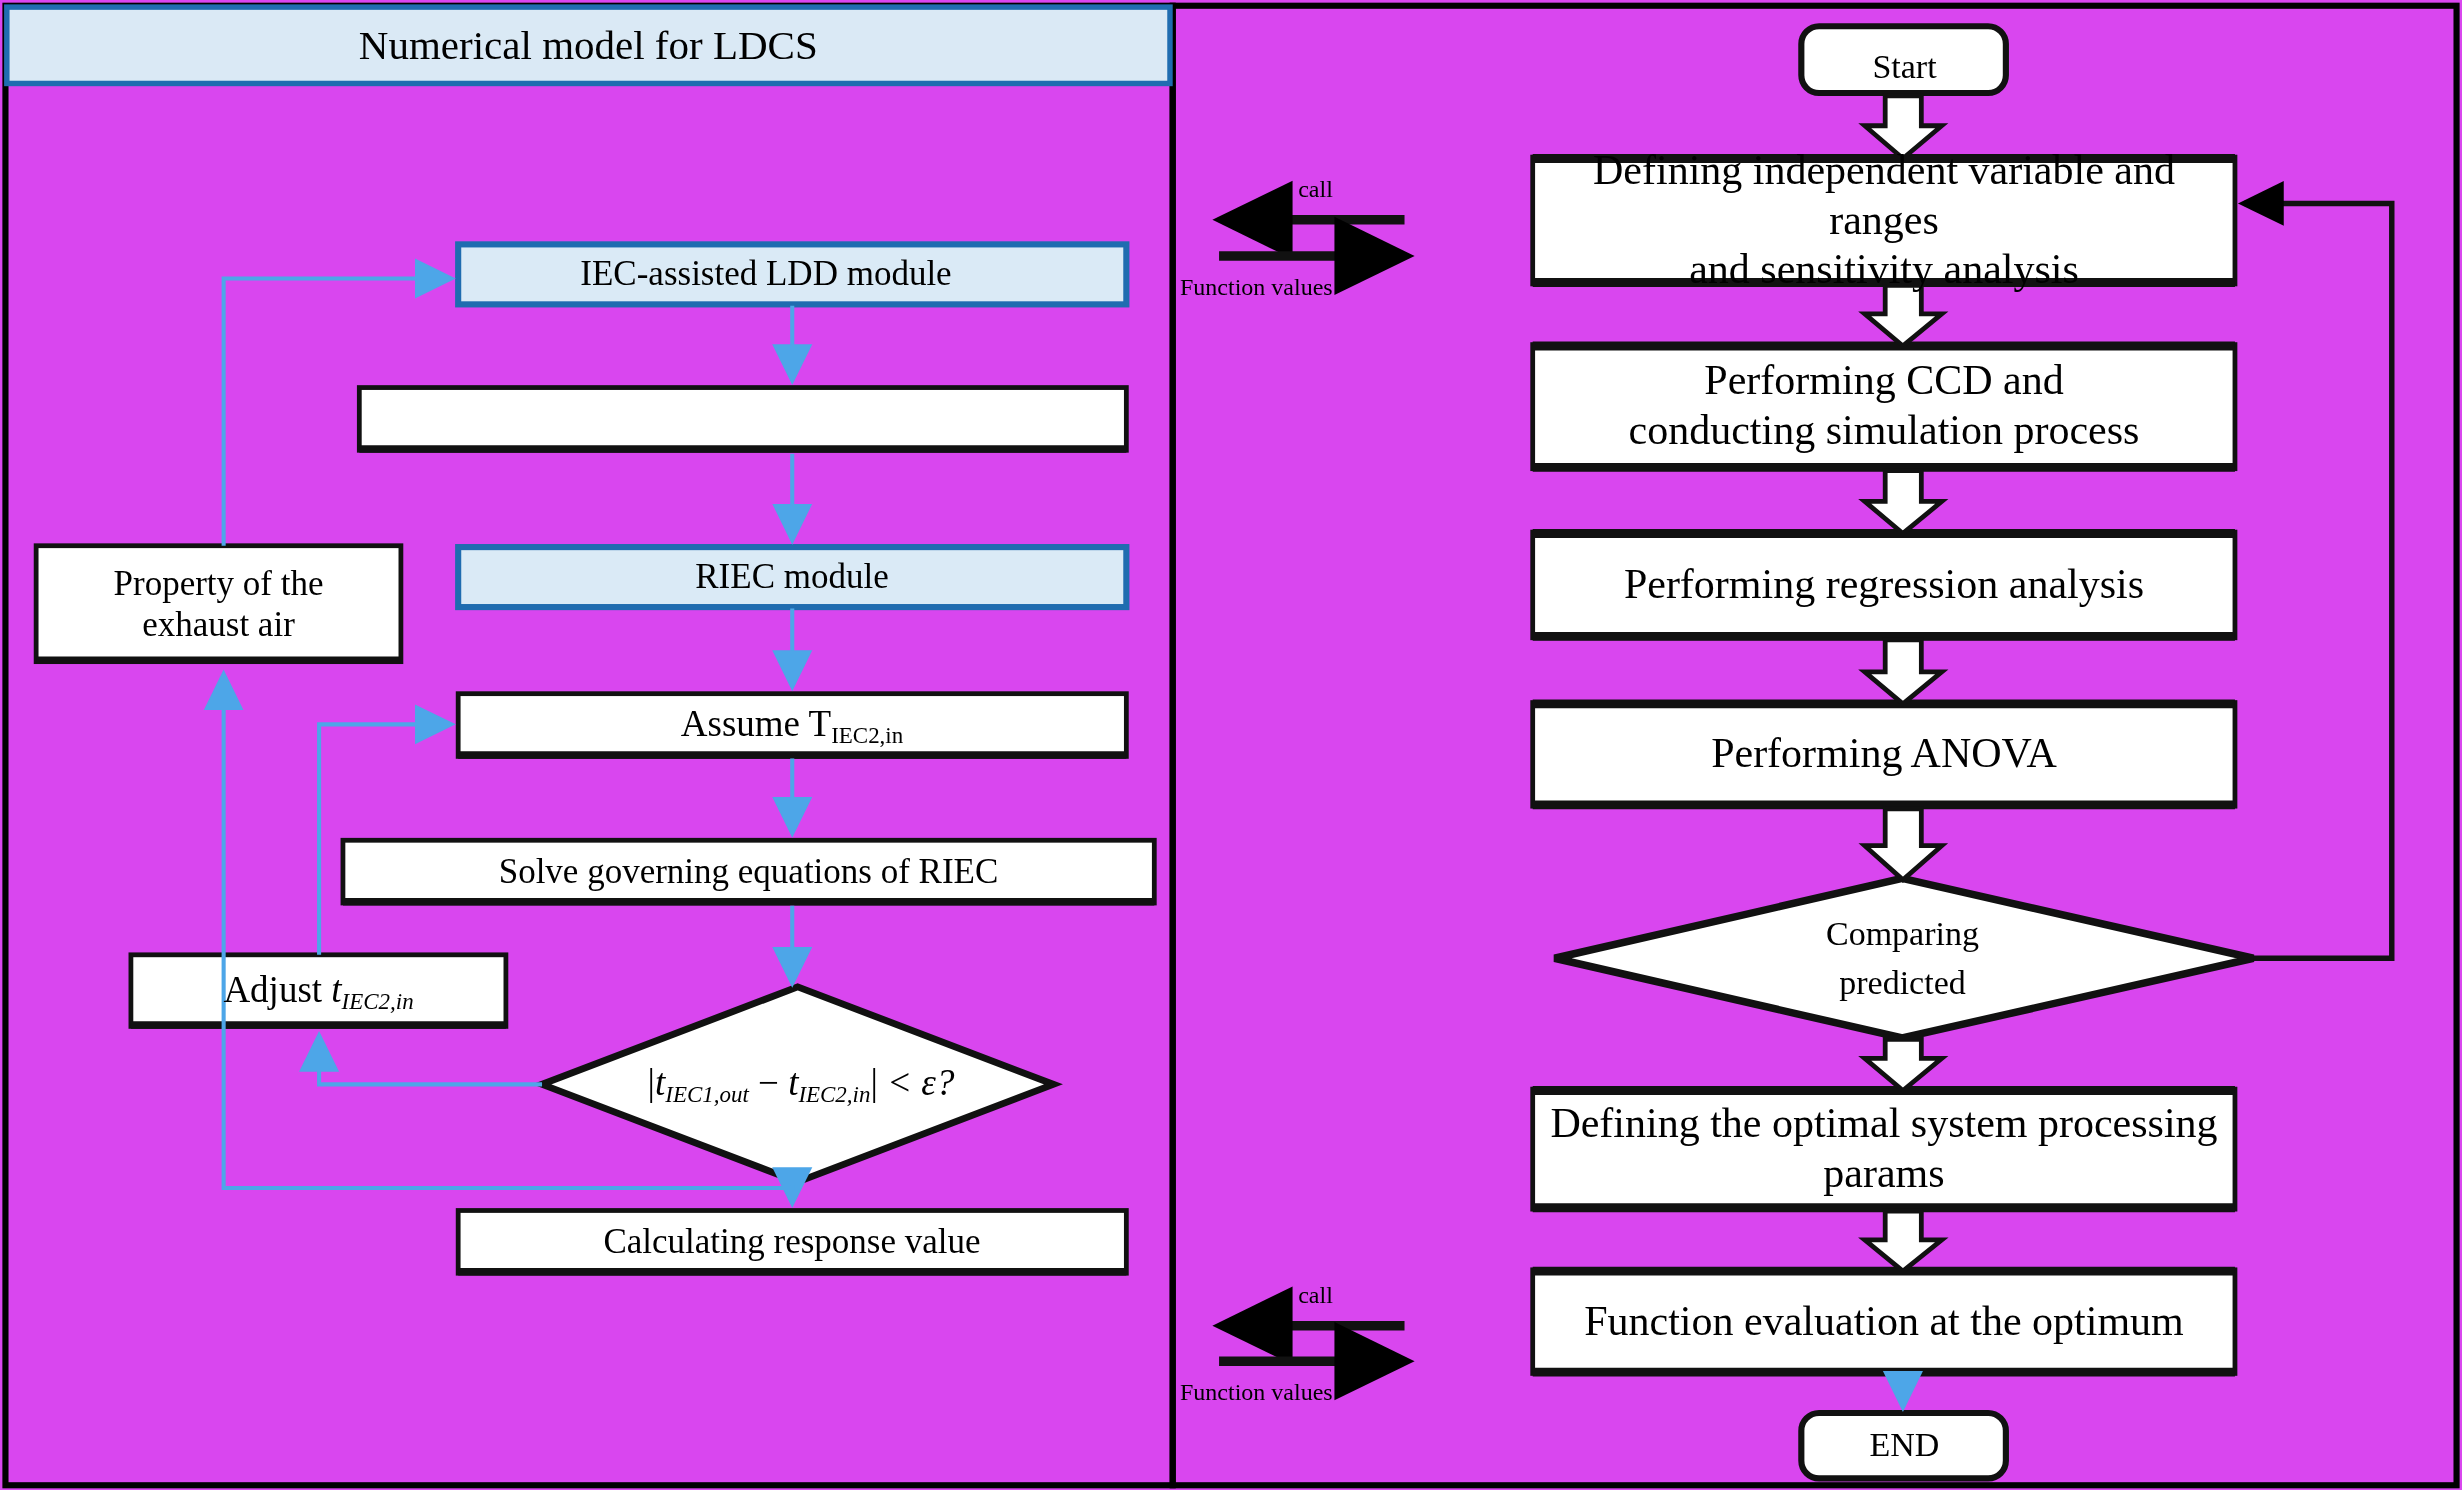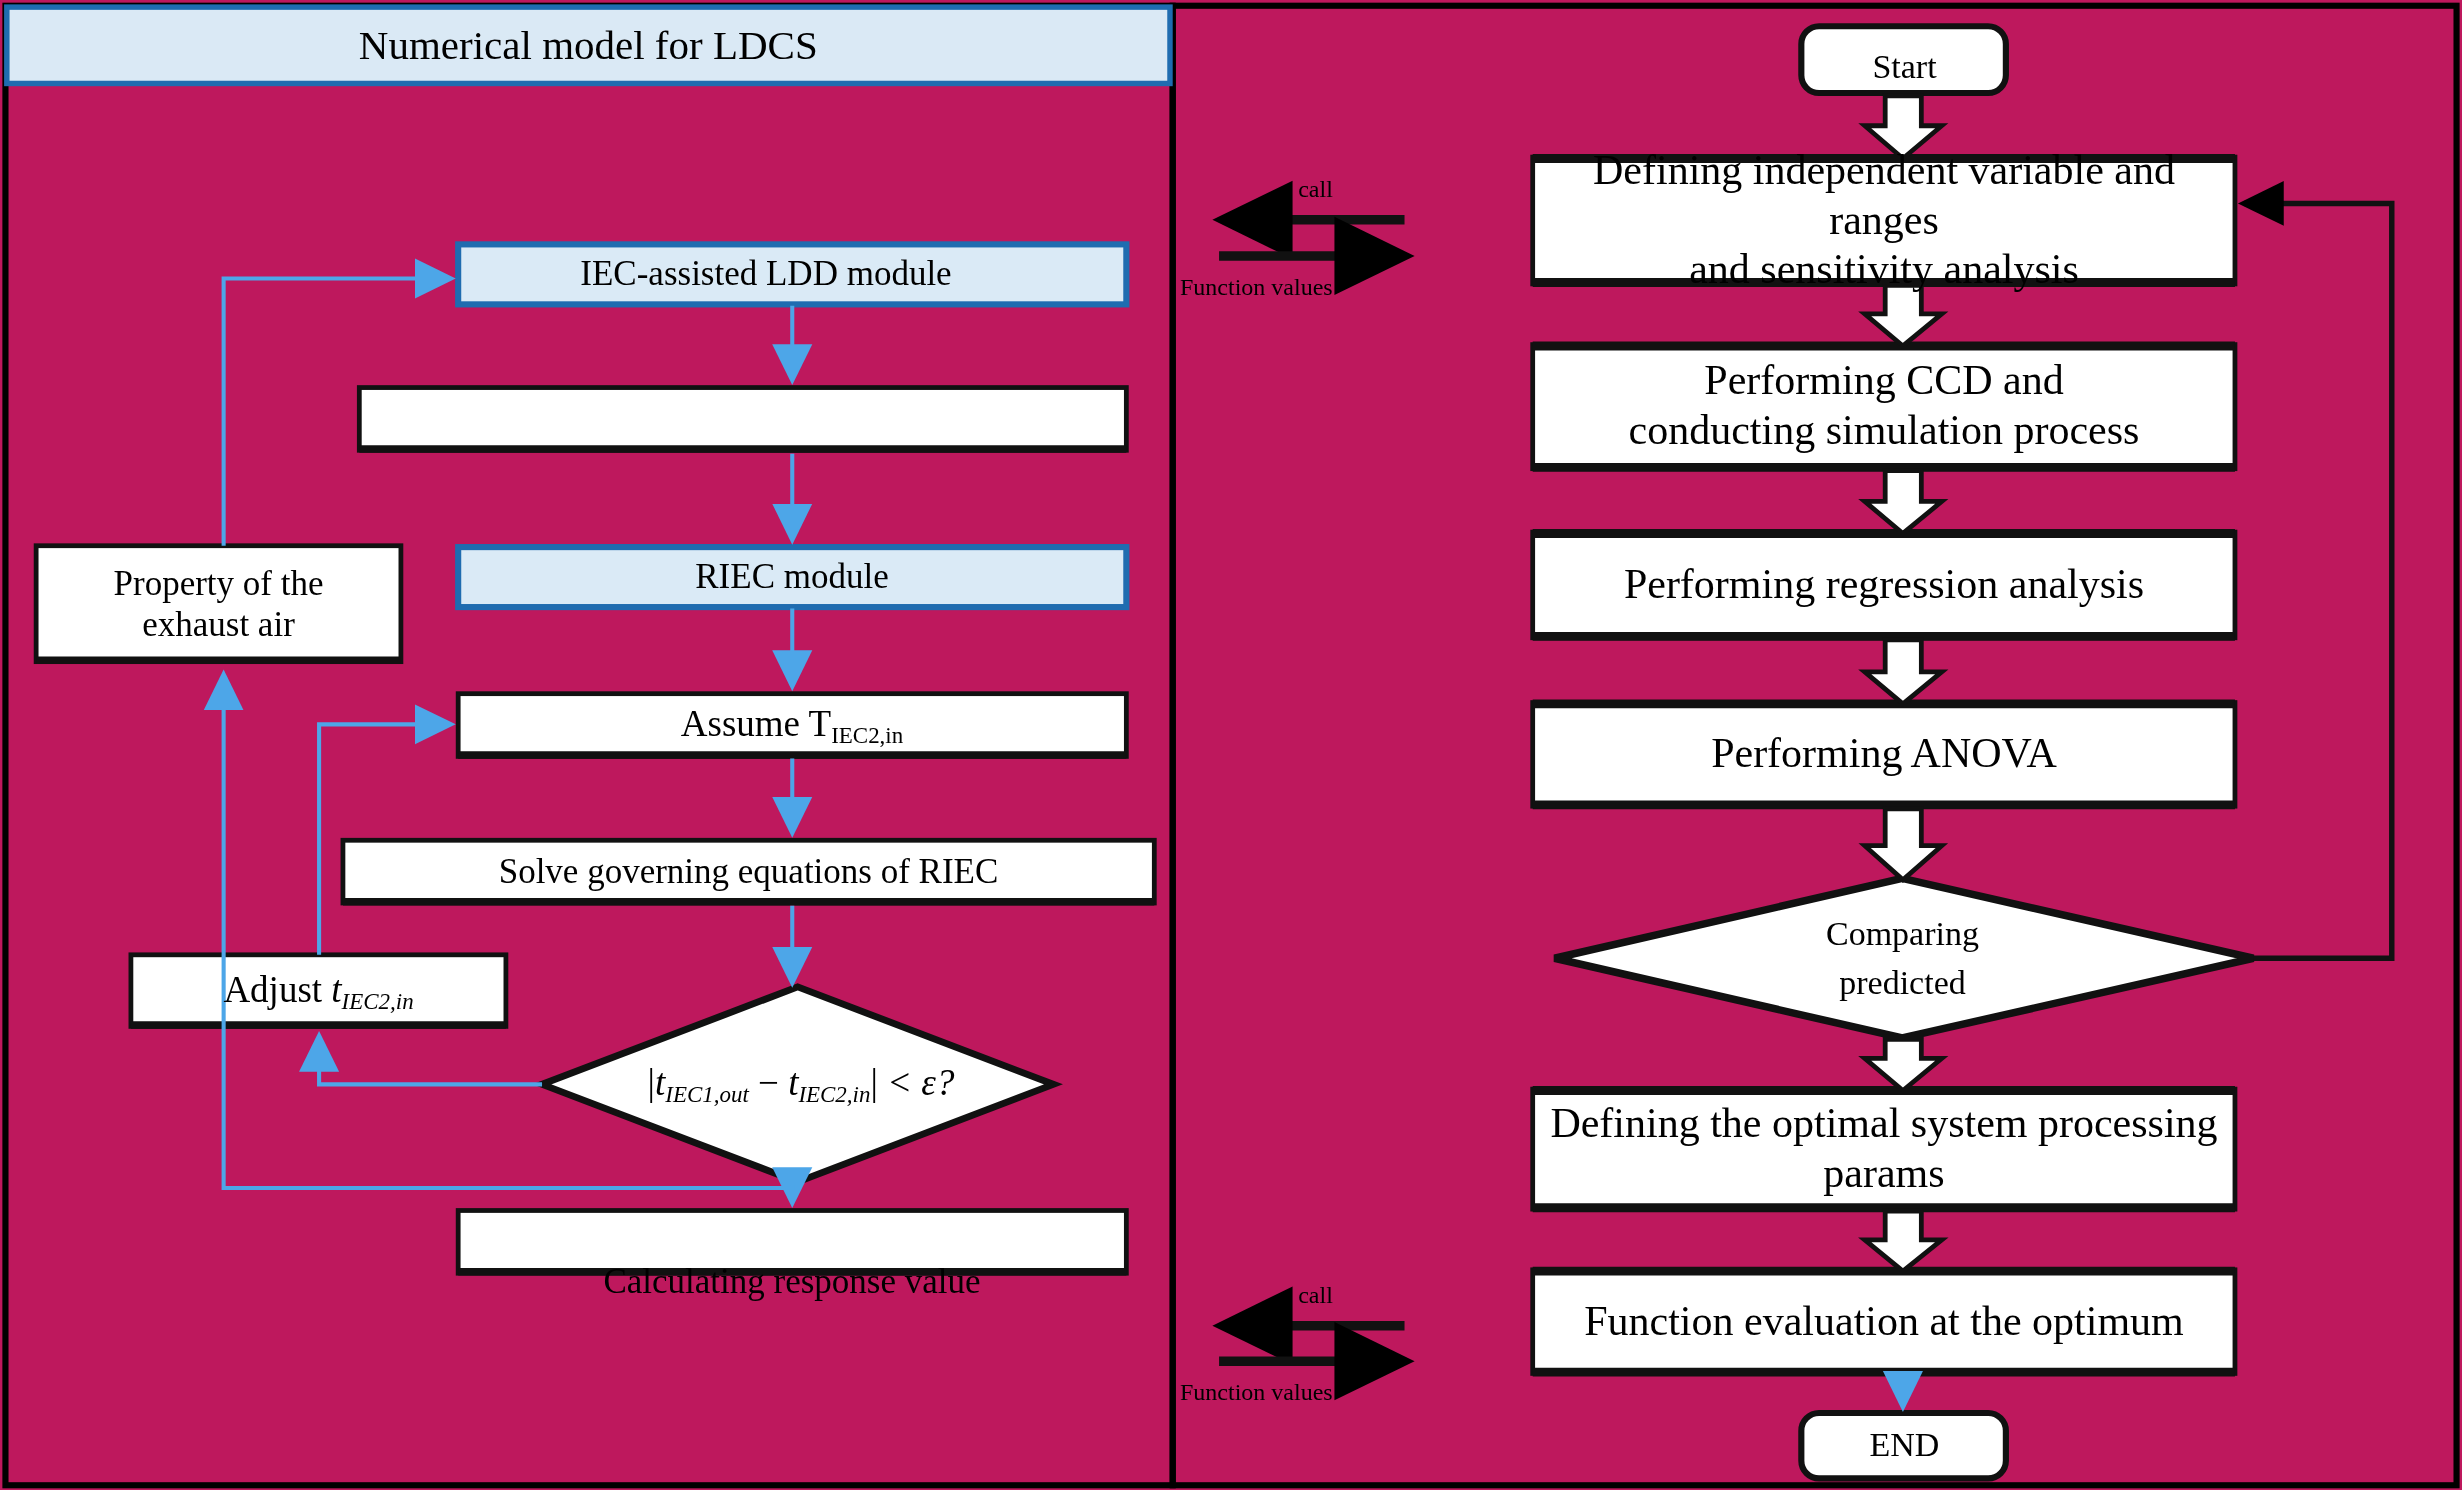--- a/index.html
+++ b/index.html
@@ -4,7 +4,7 @@
 <style>
   html,body{margin:0;padding:0;background:#fff;}
   body{font-family:"Liberation Serif", serif;}
-  #stage{position:relative;width:2462px;height:1491px;background:#be185d;overflow:hidden;}
+  #stage{position:relative;width:2462px;height:1491px;background:#d946ef;overflow:hidden;}
   #svgroot{position:absolute;left:0;top:0;width:2462px;height:1491px;}
 
   .lbl{position:absolute;display:flex;align-items:center;justify-content:center;

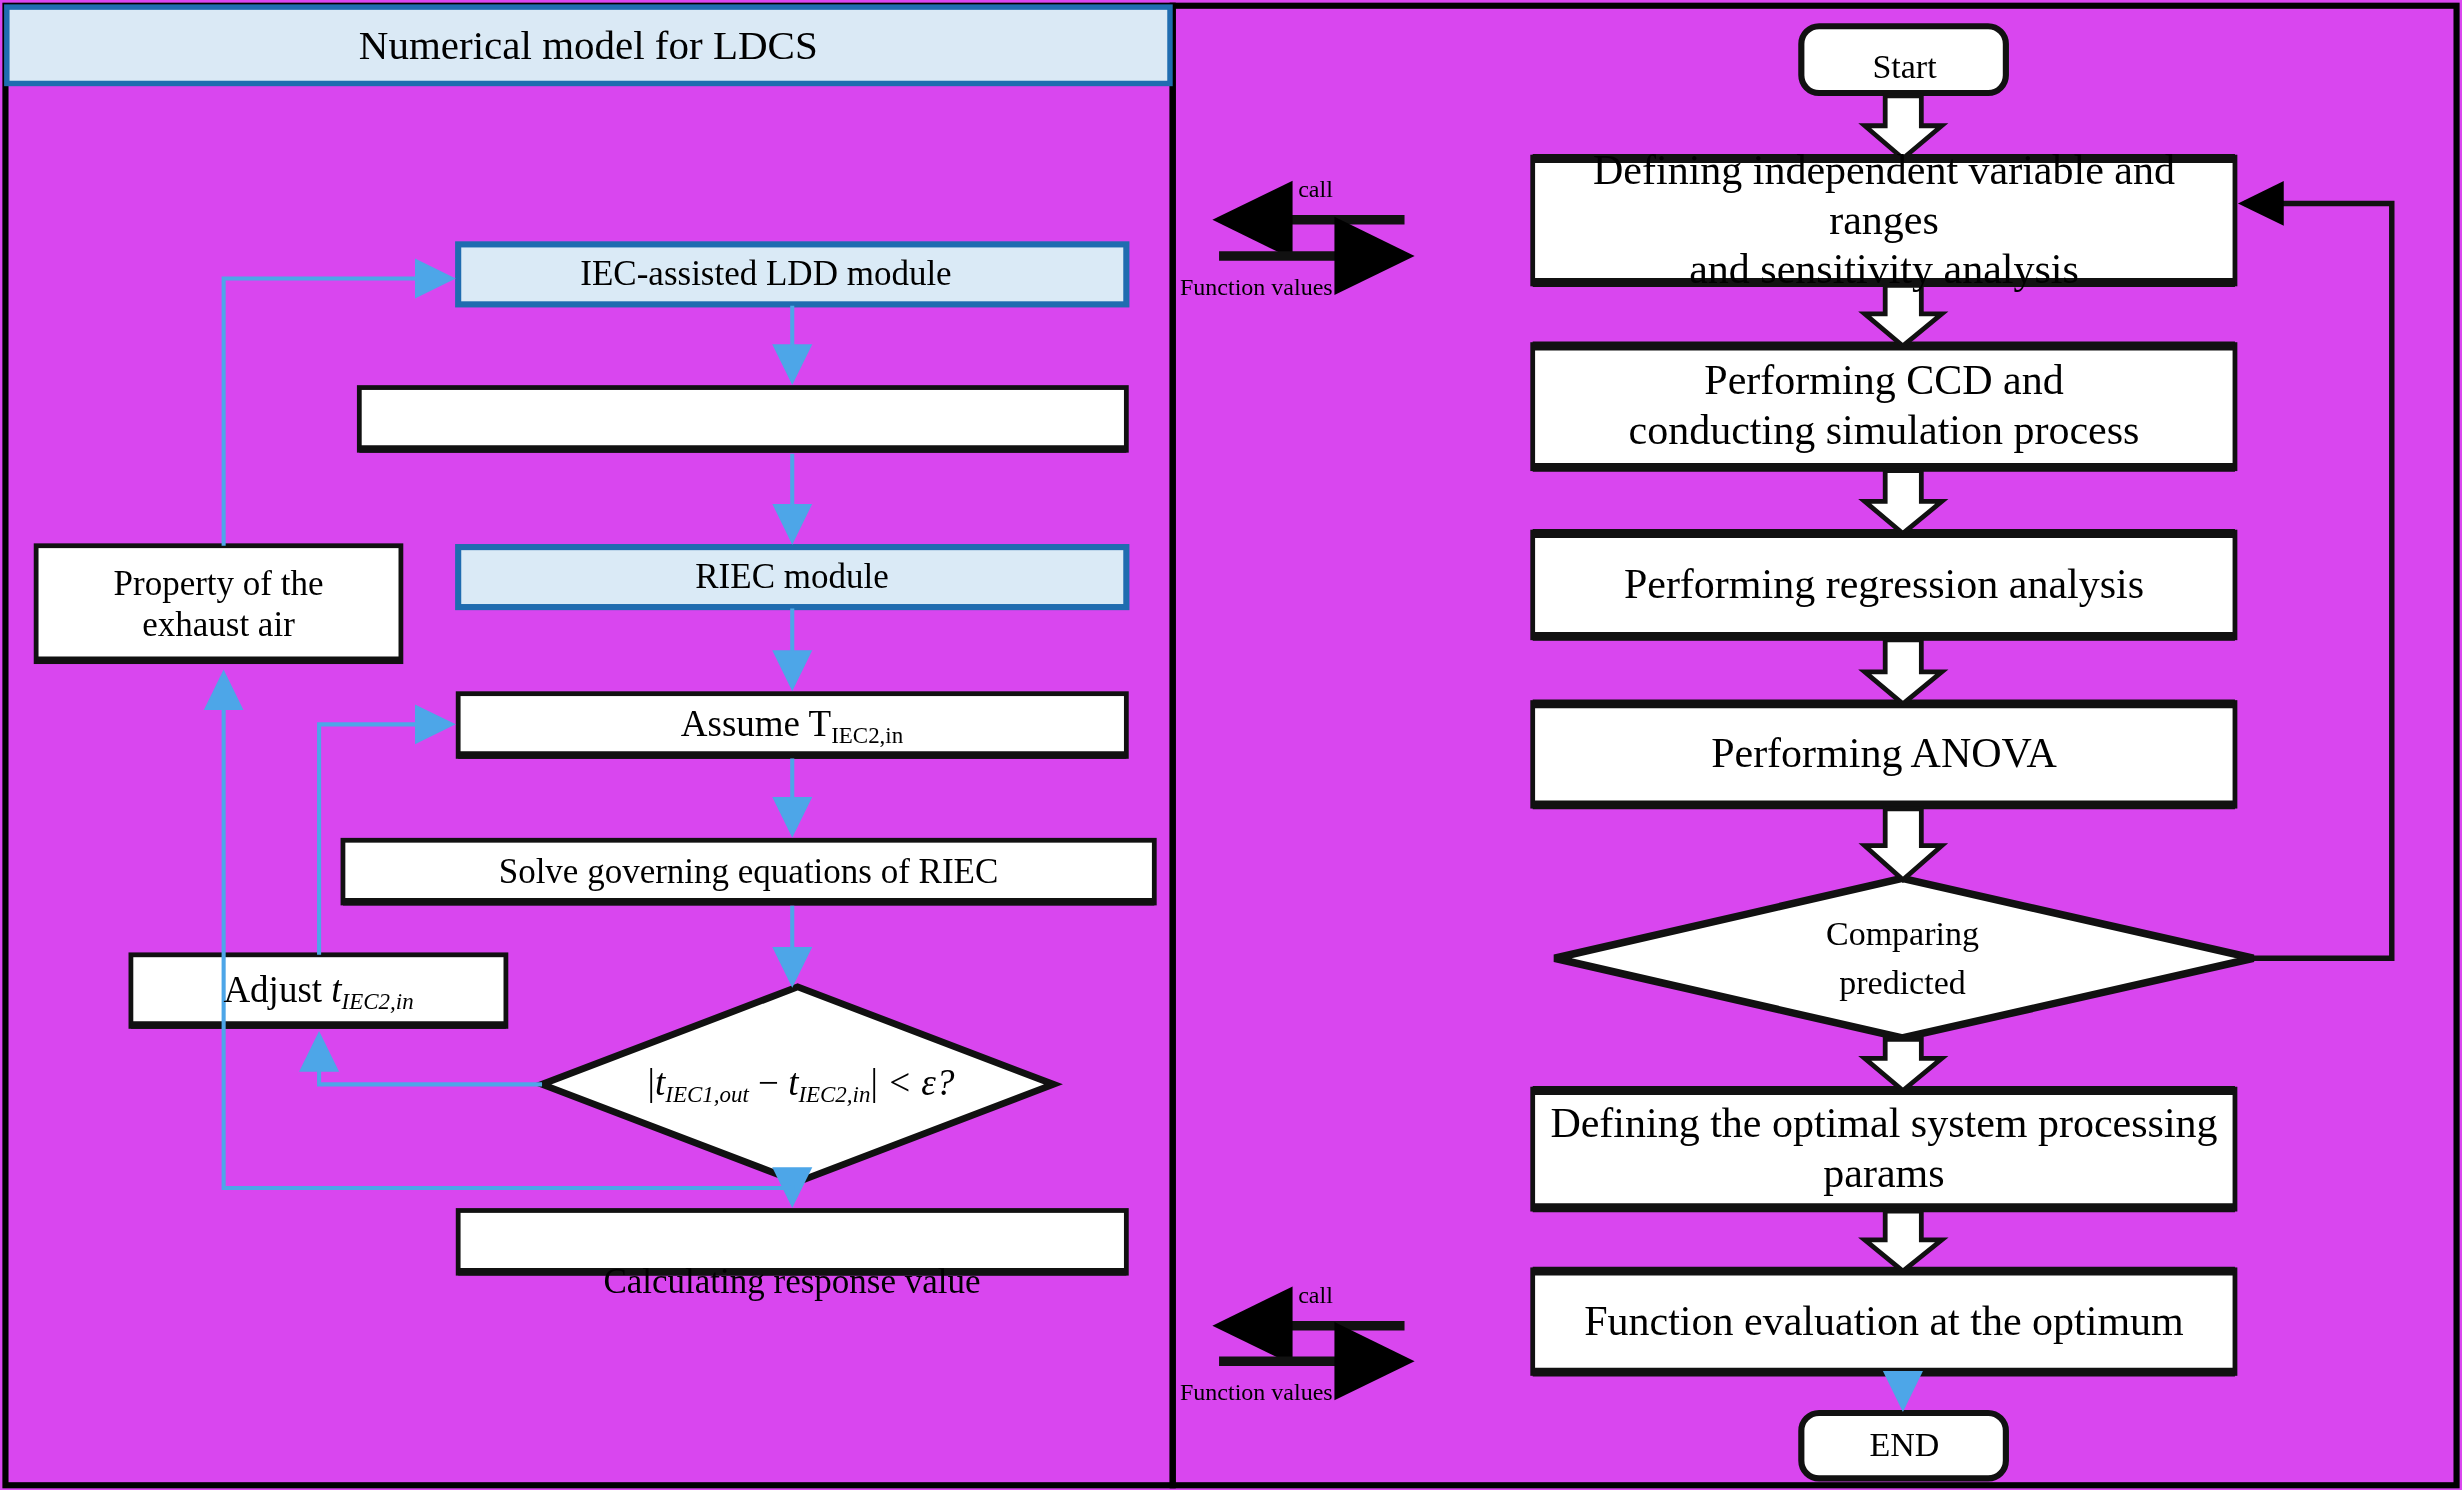--- a/index.html
+++ b/index.html
@@ -192,7 +192,7 @@
     </span>
   </div>
 
-  <div class="lbl boxtxt" style="left:458px;top:1210px;width:668px;height:63px;margin-top:40px;">Calculating response value</div>
+  <div class="lbl boxtxt" style="left:458px;top:1210px;width:668px;height:63px;">Calculating response value</div>
 
   <div class="lbl node-term" style="left:1802px;top:34px;width:205px;height:67px;">Start</div>
 

